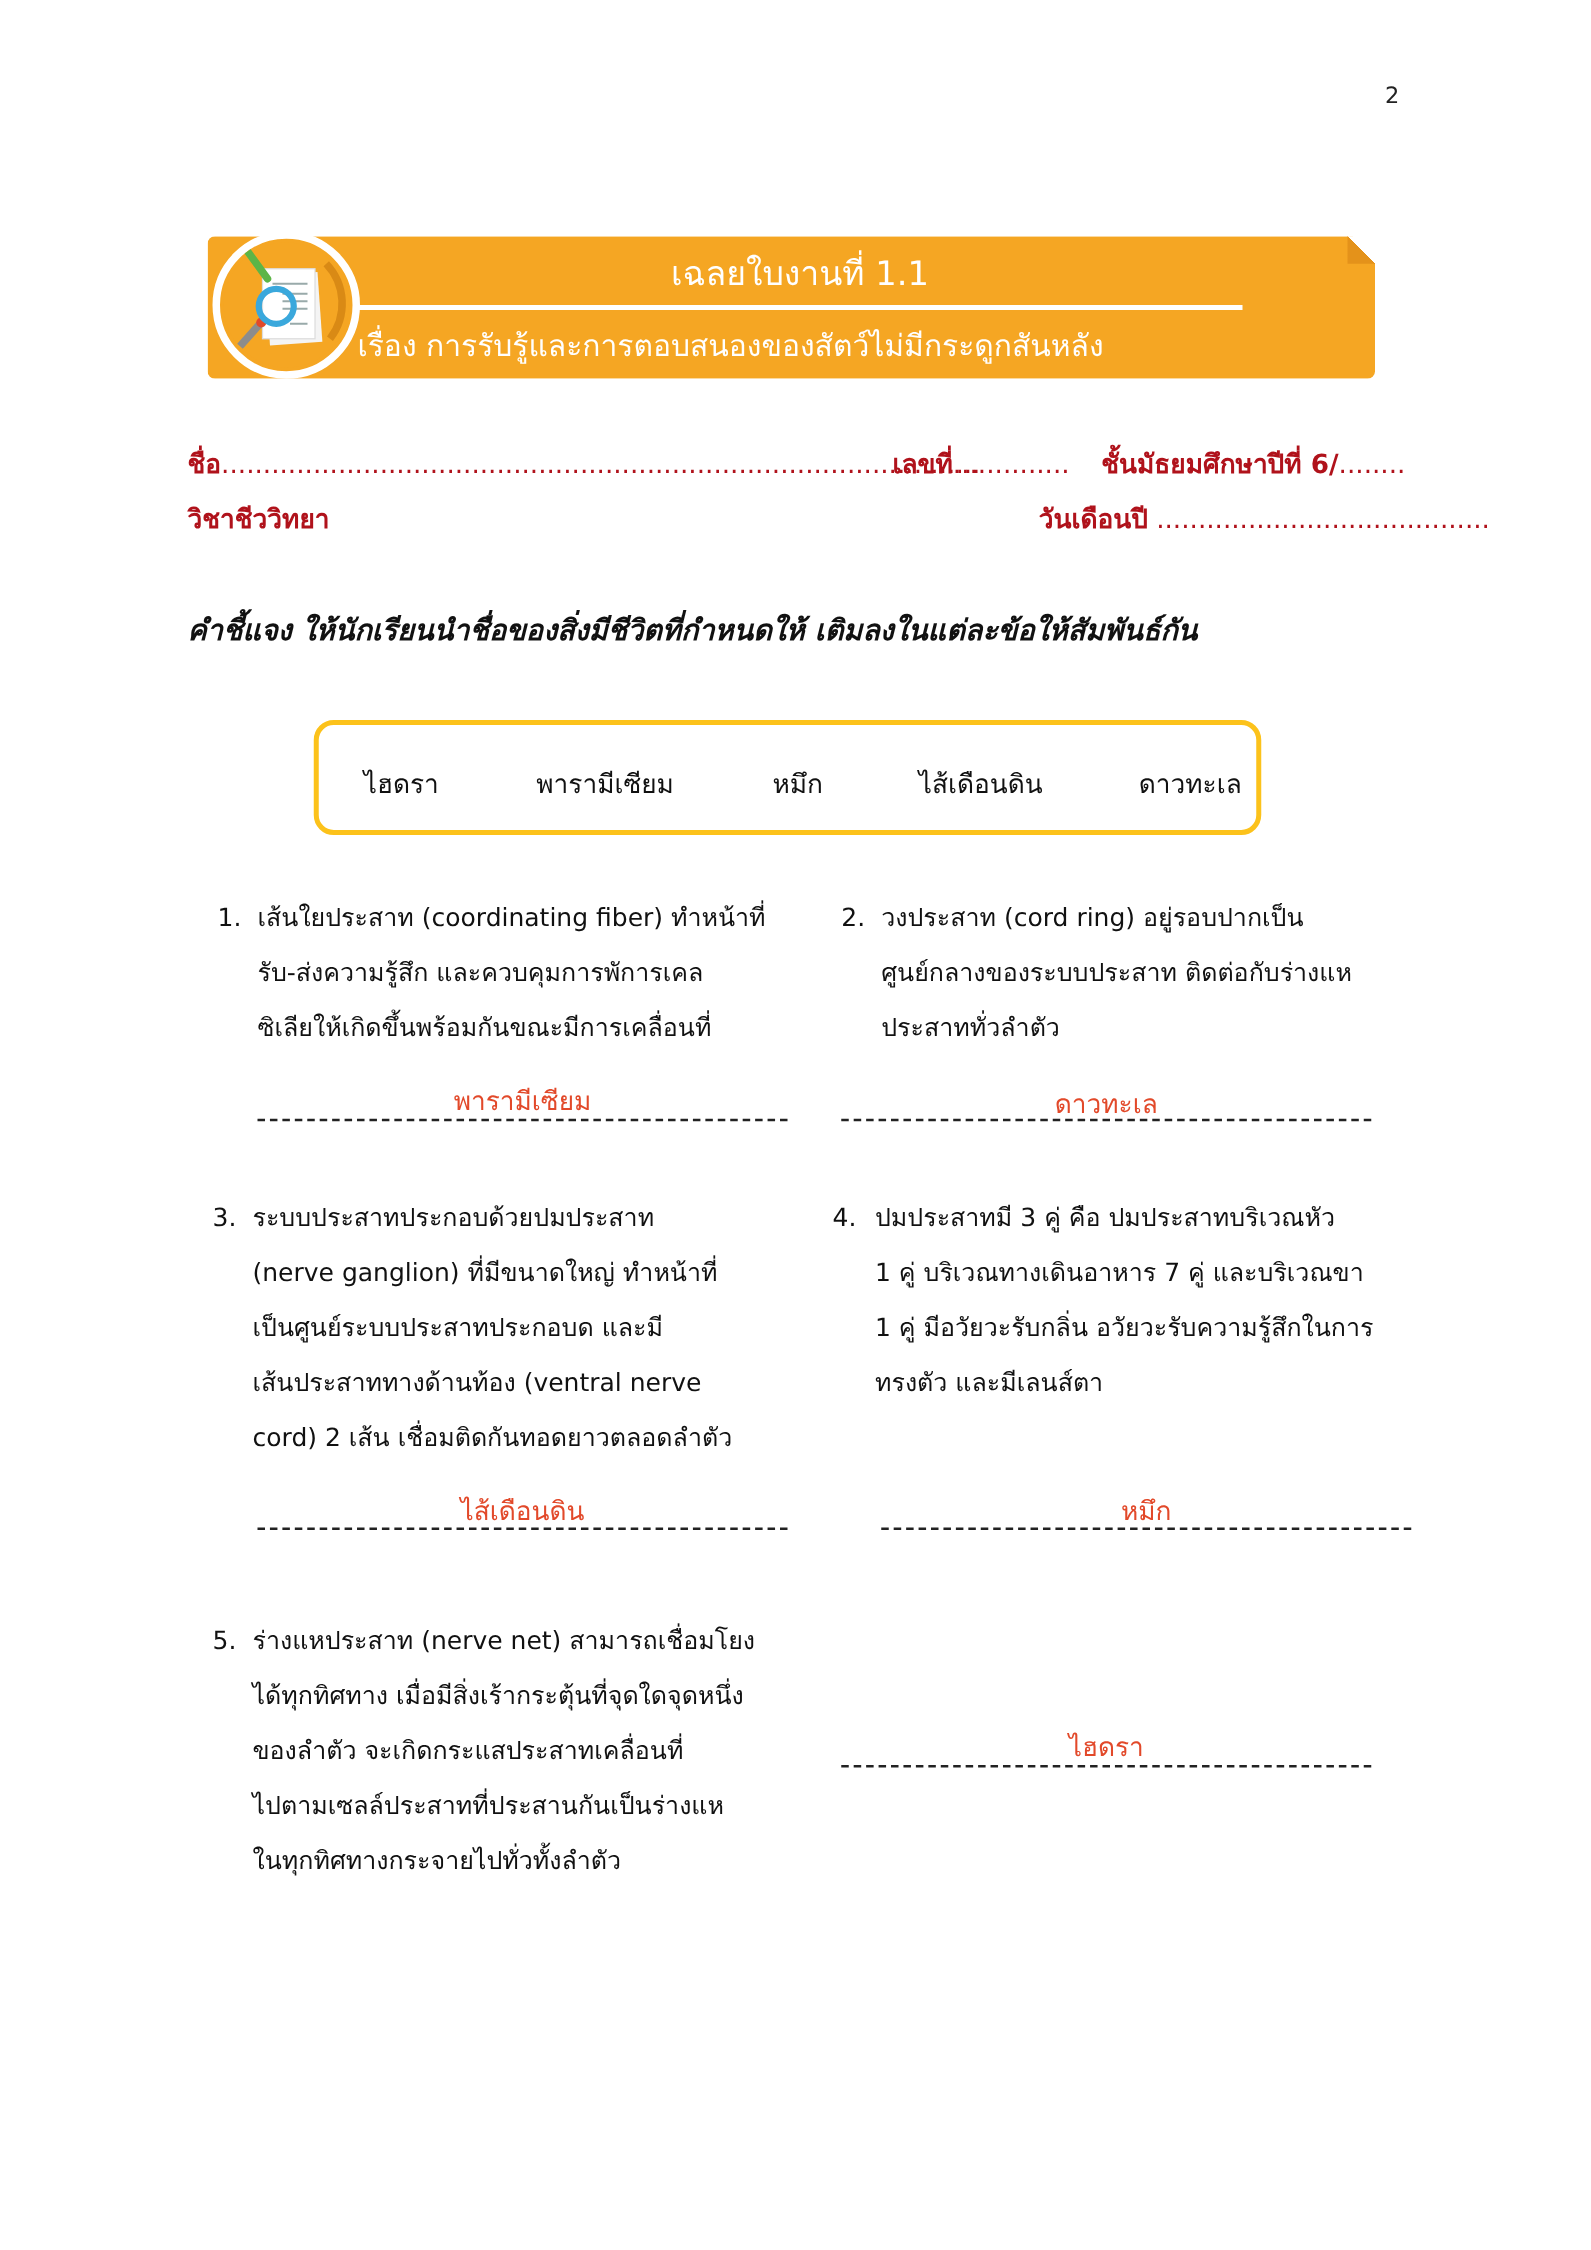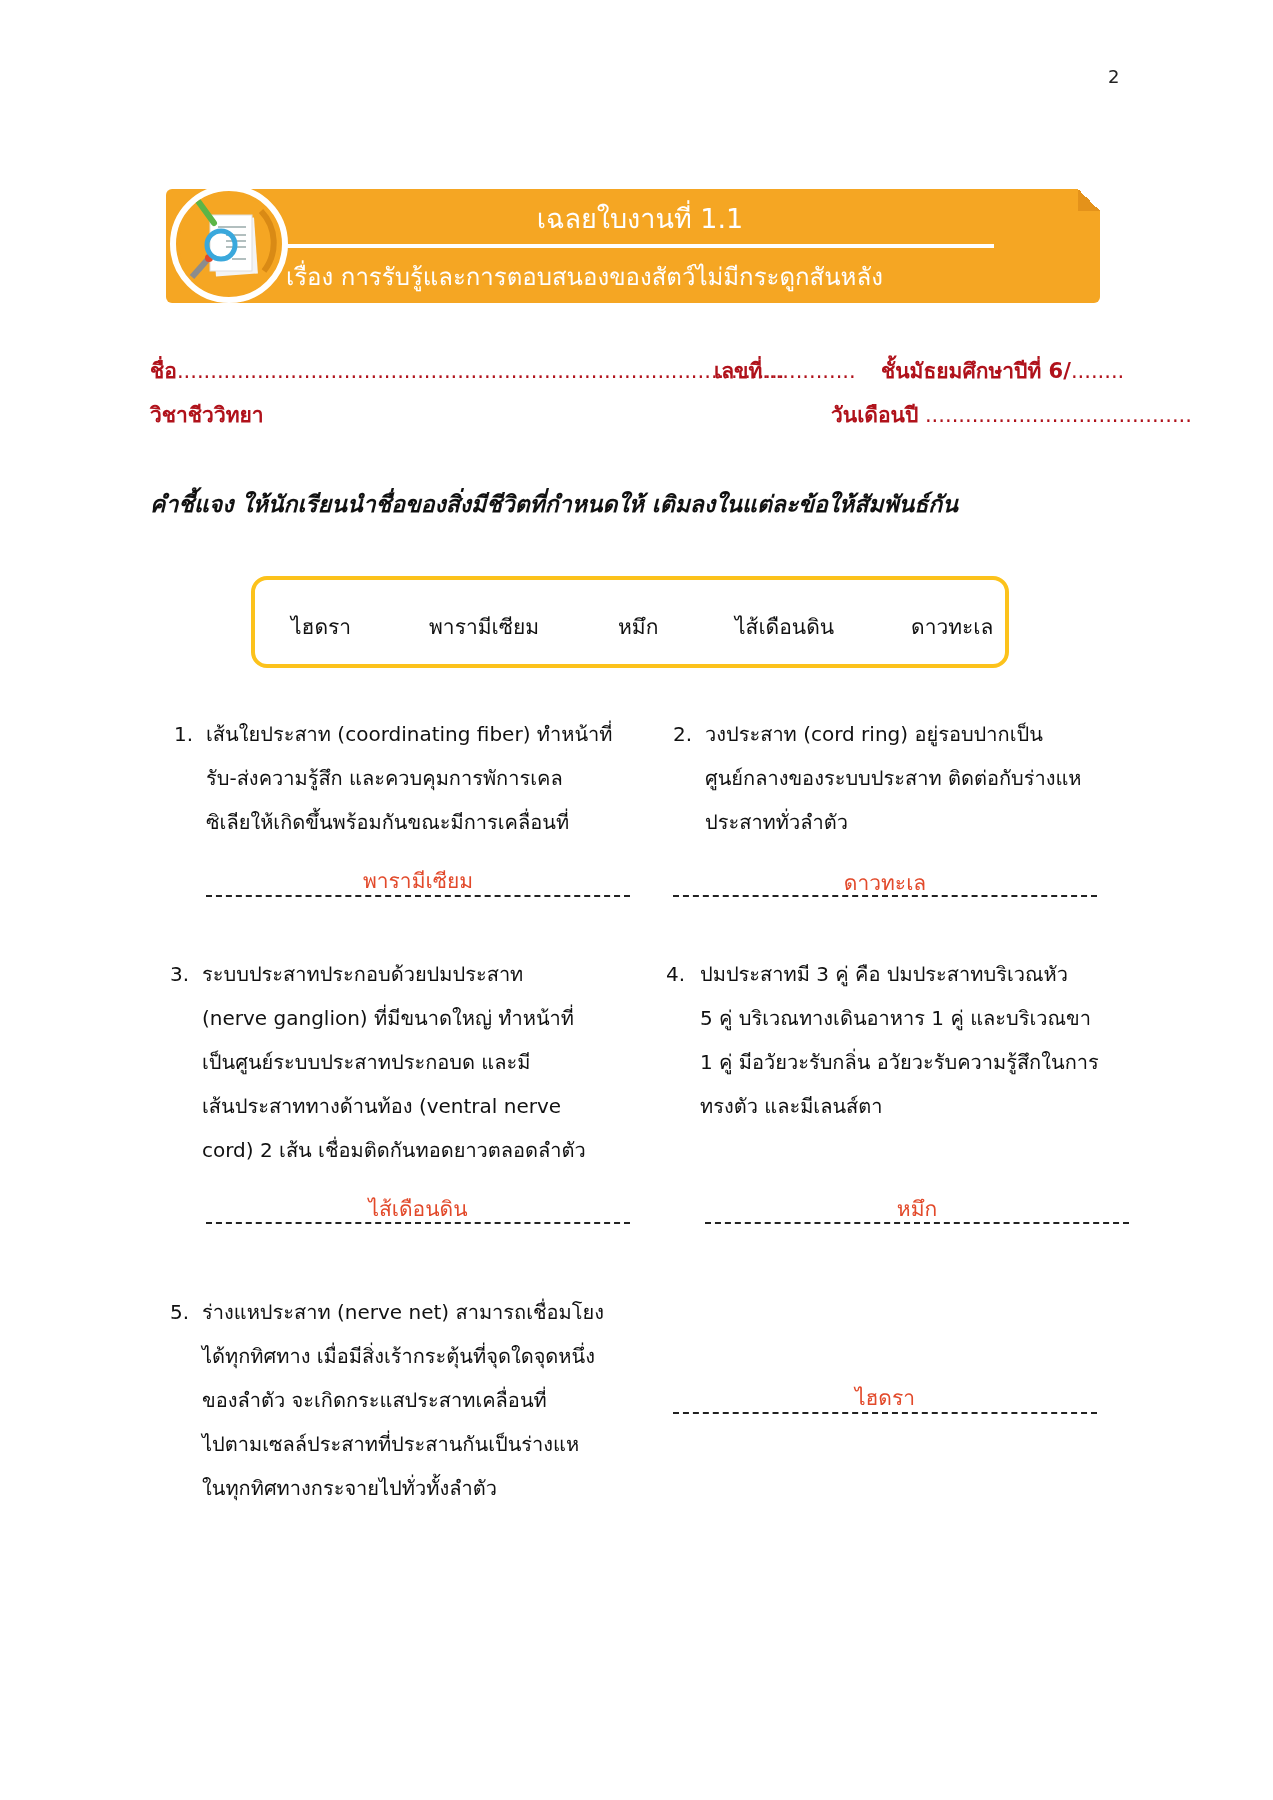--- a/index.html
+++ b/index.html
@@ -135,7 +135,7 @@
   <span class="num">4.</span>
   <div style="padding-left:34px;">
     <div class="line">ปมประสาทมี 3 คู่ คือ ปมประสาทบริเวณหัว</div>
-    <div class="line">5 คู่ บริเวณทางเดินอาหาร 1 คู่ และบริเวณขา</div>
+    <div class="line">1 คู่ บริเวณทางเดินอาหาร 7 คู่ และบริเวณขา</div>
     <div class="line">1 คู่ มีอวัยวะรับกลิ่น อวัยวะรับความรู้สึกในการ</div>
     <div class="line">ทรงตัว และมีเลนส์ตา</div>
   </div>

